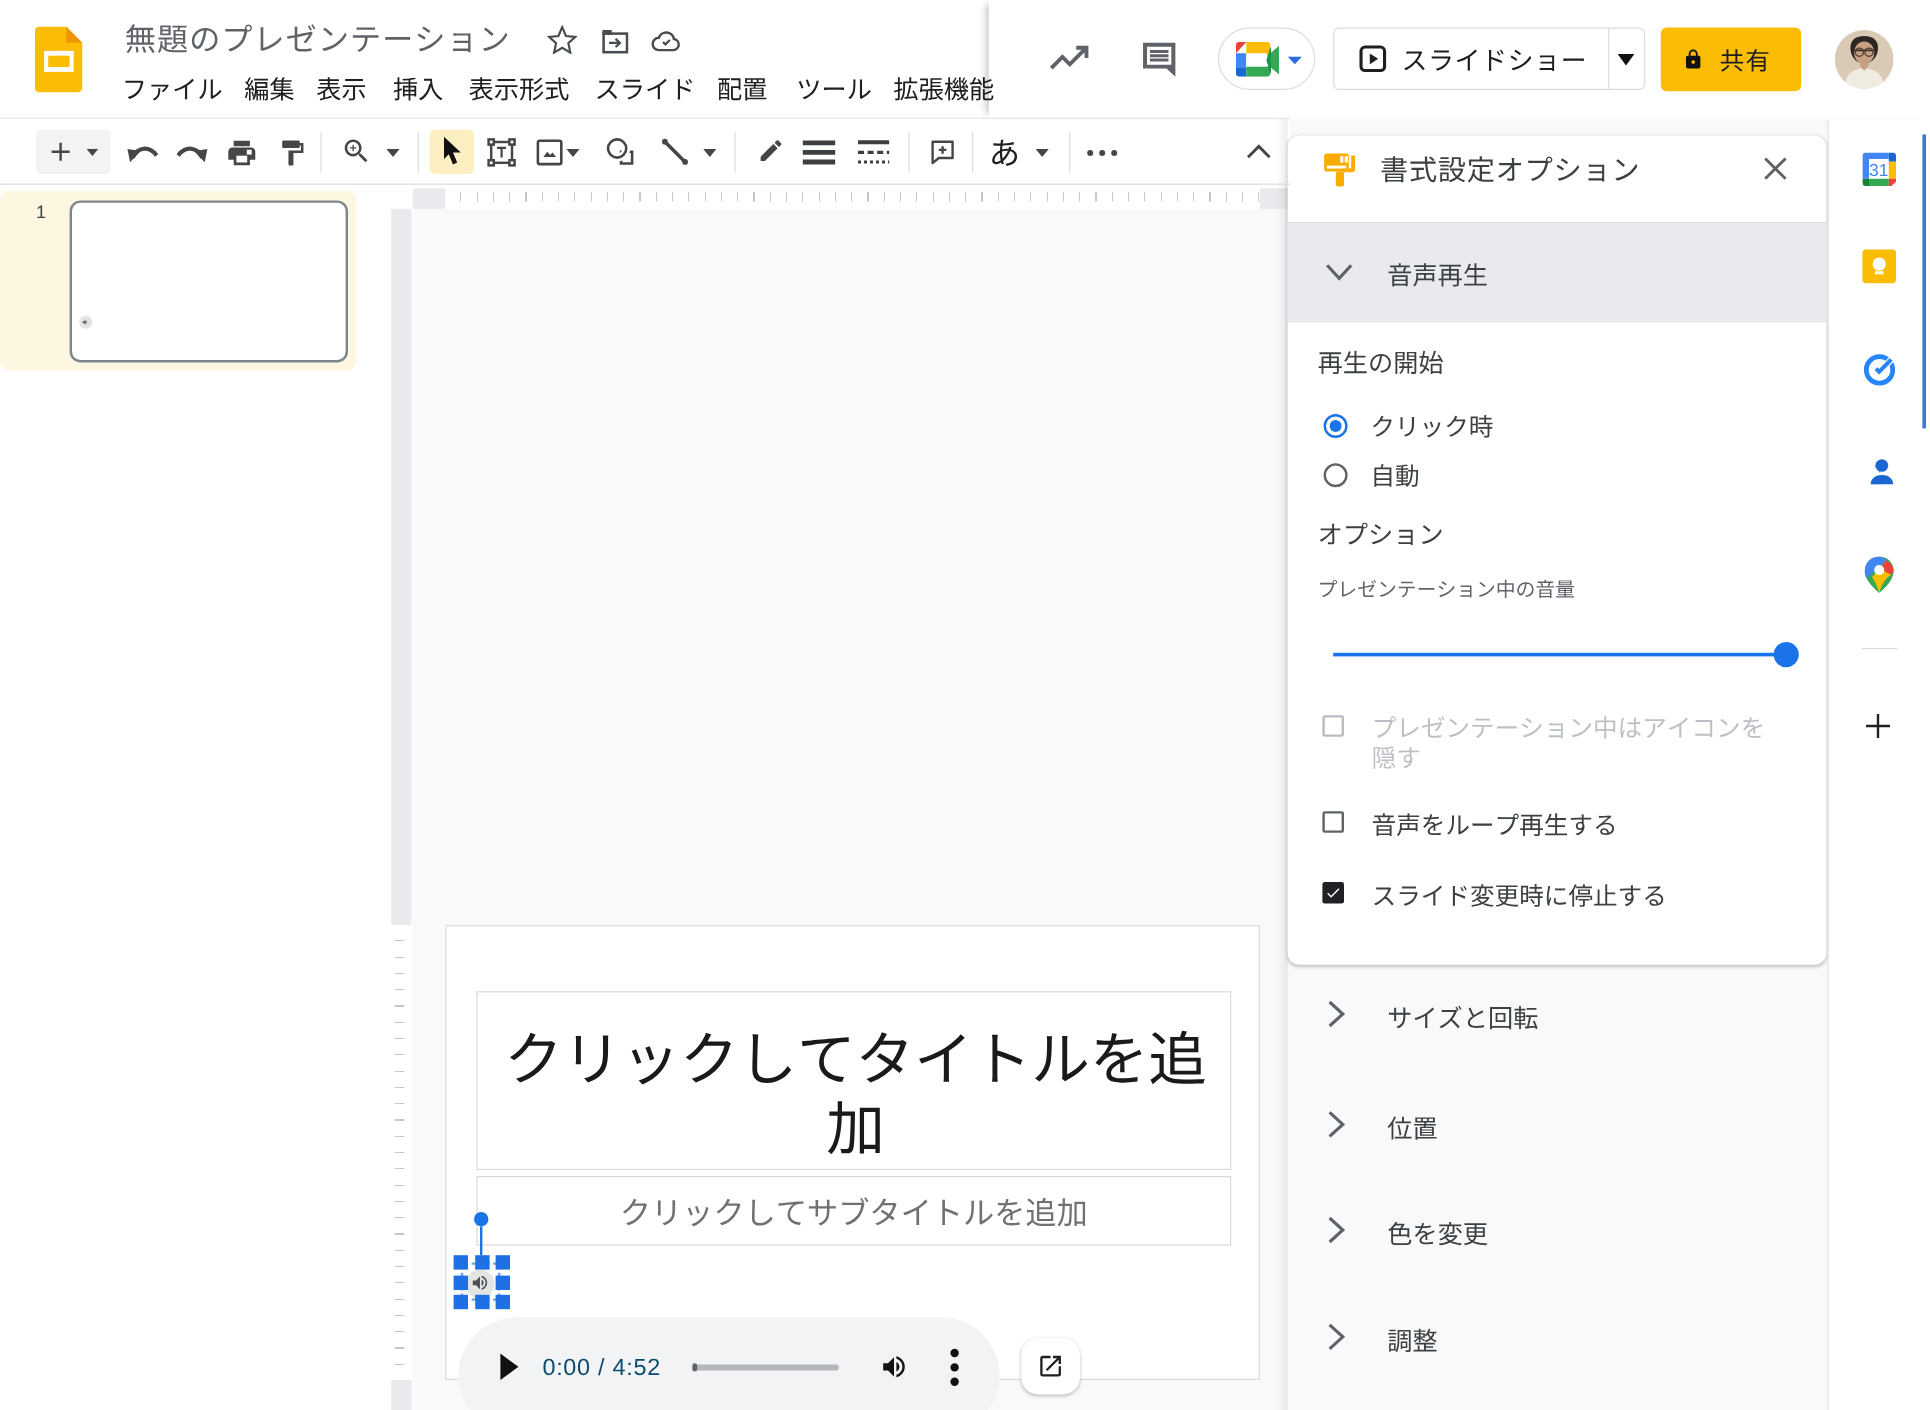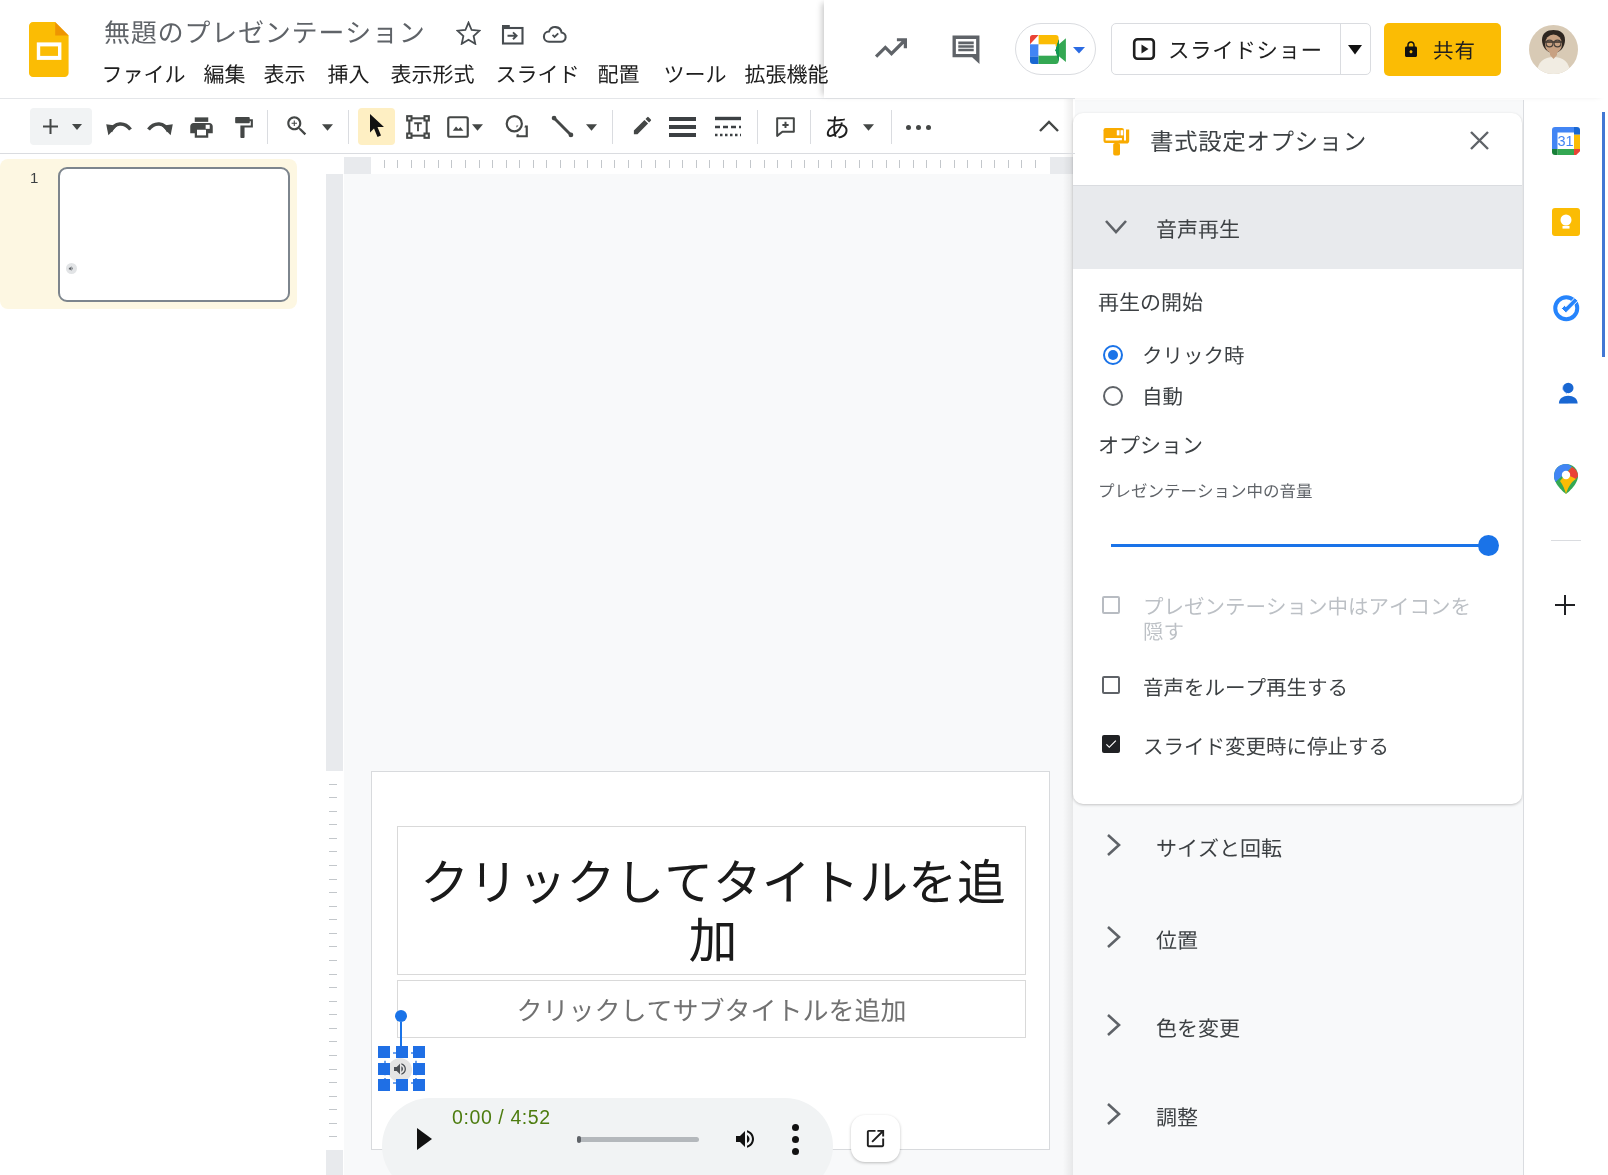--- a/index.html
+++ b/index.html
@@ -39,7 +39,7 @@
 <svg style="position:absolute;left:416px;top:1128px" width="17" height="22" viewBox="0 0 17 22">
       <path d="M1 0 L16 11 L1 22 Z" fill="#111"></path>
     </svg>
-<div style="position:absolute;left:452px;top:1106px;width:130px;height:22px;font:19.5px 'Liberation Sans',sans-serif;color:#4d7c0f;letter-spacing:0.6px">0:00&nbsp;/&nbsp;4:52</div>
+<div style="position:absolute;left:452px;top:1129px;width:130px;height:22px;font:19.5px 'Liberation Sans',sans-serif;color:#0c4a6e;letter-spacing:0.6px">0:00&nbsp;/&nbsp;4:52</div>
 <div style="position:absolute;left:577px;top:1137px;width:122px;height:5px;background:#b4b8bc;border-radius:3px"></div>
 <div style="position:absolute;left:577px;top:1136px;width:4px;height:7px;background:#5f6368;border-radius:2px"></div>
 <svg style="position:absolute;left:732px;top:1127px" width="26" height="24" viewBox="0 0 24 24" fill="#111">

